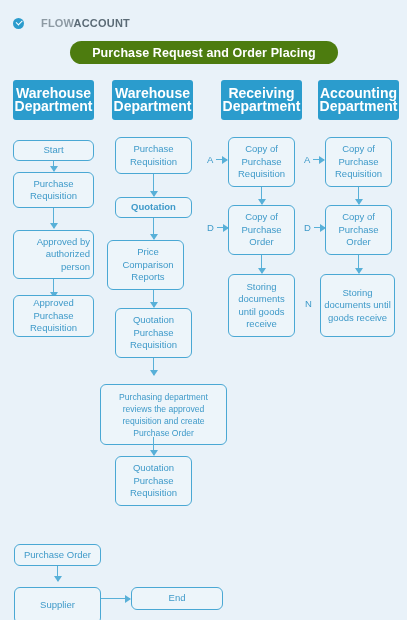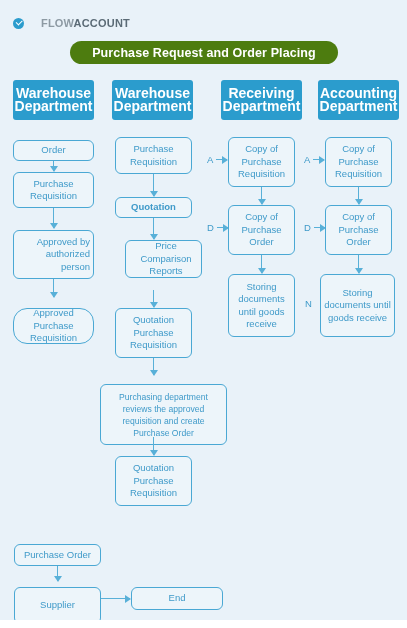--- a/index.html
+++ b/index.html
@@ -197,7 +197,7 @@
   <div class="dept c3">Receiving Department</div>
   <div class="dept c4">Accounting Department</div>
 
-  <div class="box" style="left:13px; top:140px; width:81px; height:21px;">Order</div>
+  <div class="box" style="left:13px; top:140px; width:81px; height:21px;">Start</div>
   <div class="vlink" style="left:53px; top:161px; height:10px;"></div>
 
   <div class="box" style="left:13px; top:172px; width:81px; height:36px;">Purchase Requisition</div>

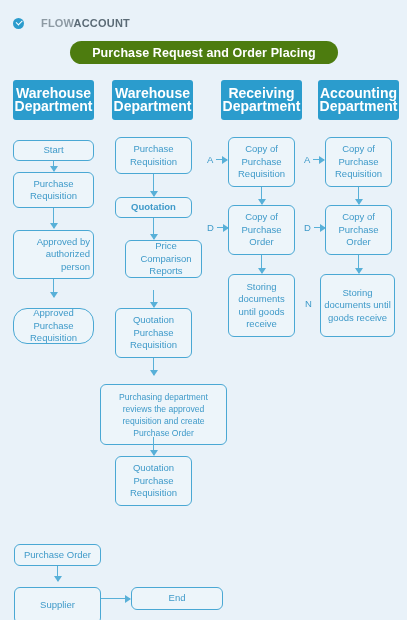--- a/index.html
+++ b/index.html
@@ -214,7 +214,7 @@
   <div class="box" style="left:115px; top:197px; width:77px; height:21px;font-weight:bold;">Quotation</div>
   <div class="vlink" style="left:153px; top:218px; height:21px;"></div>
 
-  <div class="box" style="left:125px; top:240px; width:77px; height:38px;padding-left:8px;">Price Comparison Reports</div>
+  <div class="box" style="left:107px; top:240px; width:77px; height:50px;padding-left:8px;">Price Comparison Reports</div>
   <div class="vlink" style="left:153px; top:290px; height:17px;"></div>
 
   <div class="box" style="left:115px; top:308px; width:77px; height:50px;">Quotation Purchase Requisition</div>

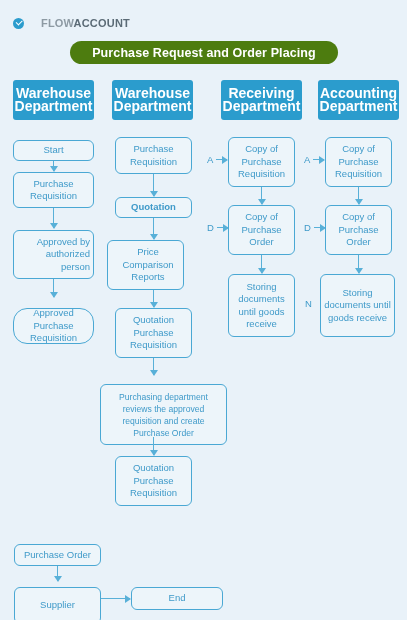--- a/index.html
+++ b/index.html
@@ -206,7 +206,7 @@
   <div class="box" style="left:13px; top:230px; width:81px; height:49px;text-align:right;">Approved by authorized person</div>
   <div class="vlink" style="left:53px; top:279px; height:18px;"></div>
 
-  <div class="box" style="left:13px; top:308px; width:81px; height:36px;border-radius:14px;">Approved Purchase Requisition</div>
+  <div class="box" style="left:13px; top:295px; width:81px; height:42px;">Approved Purchase Requisition</div>
 
   <div class="box" style="left:115px; top:137px; width:77px; height:37px;">Purchase Requisition</div>
   <div class="vlink" style="left:153px; top:174px; height:22px;"></div>

